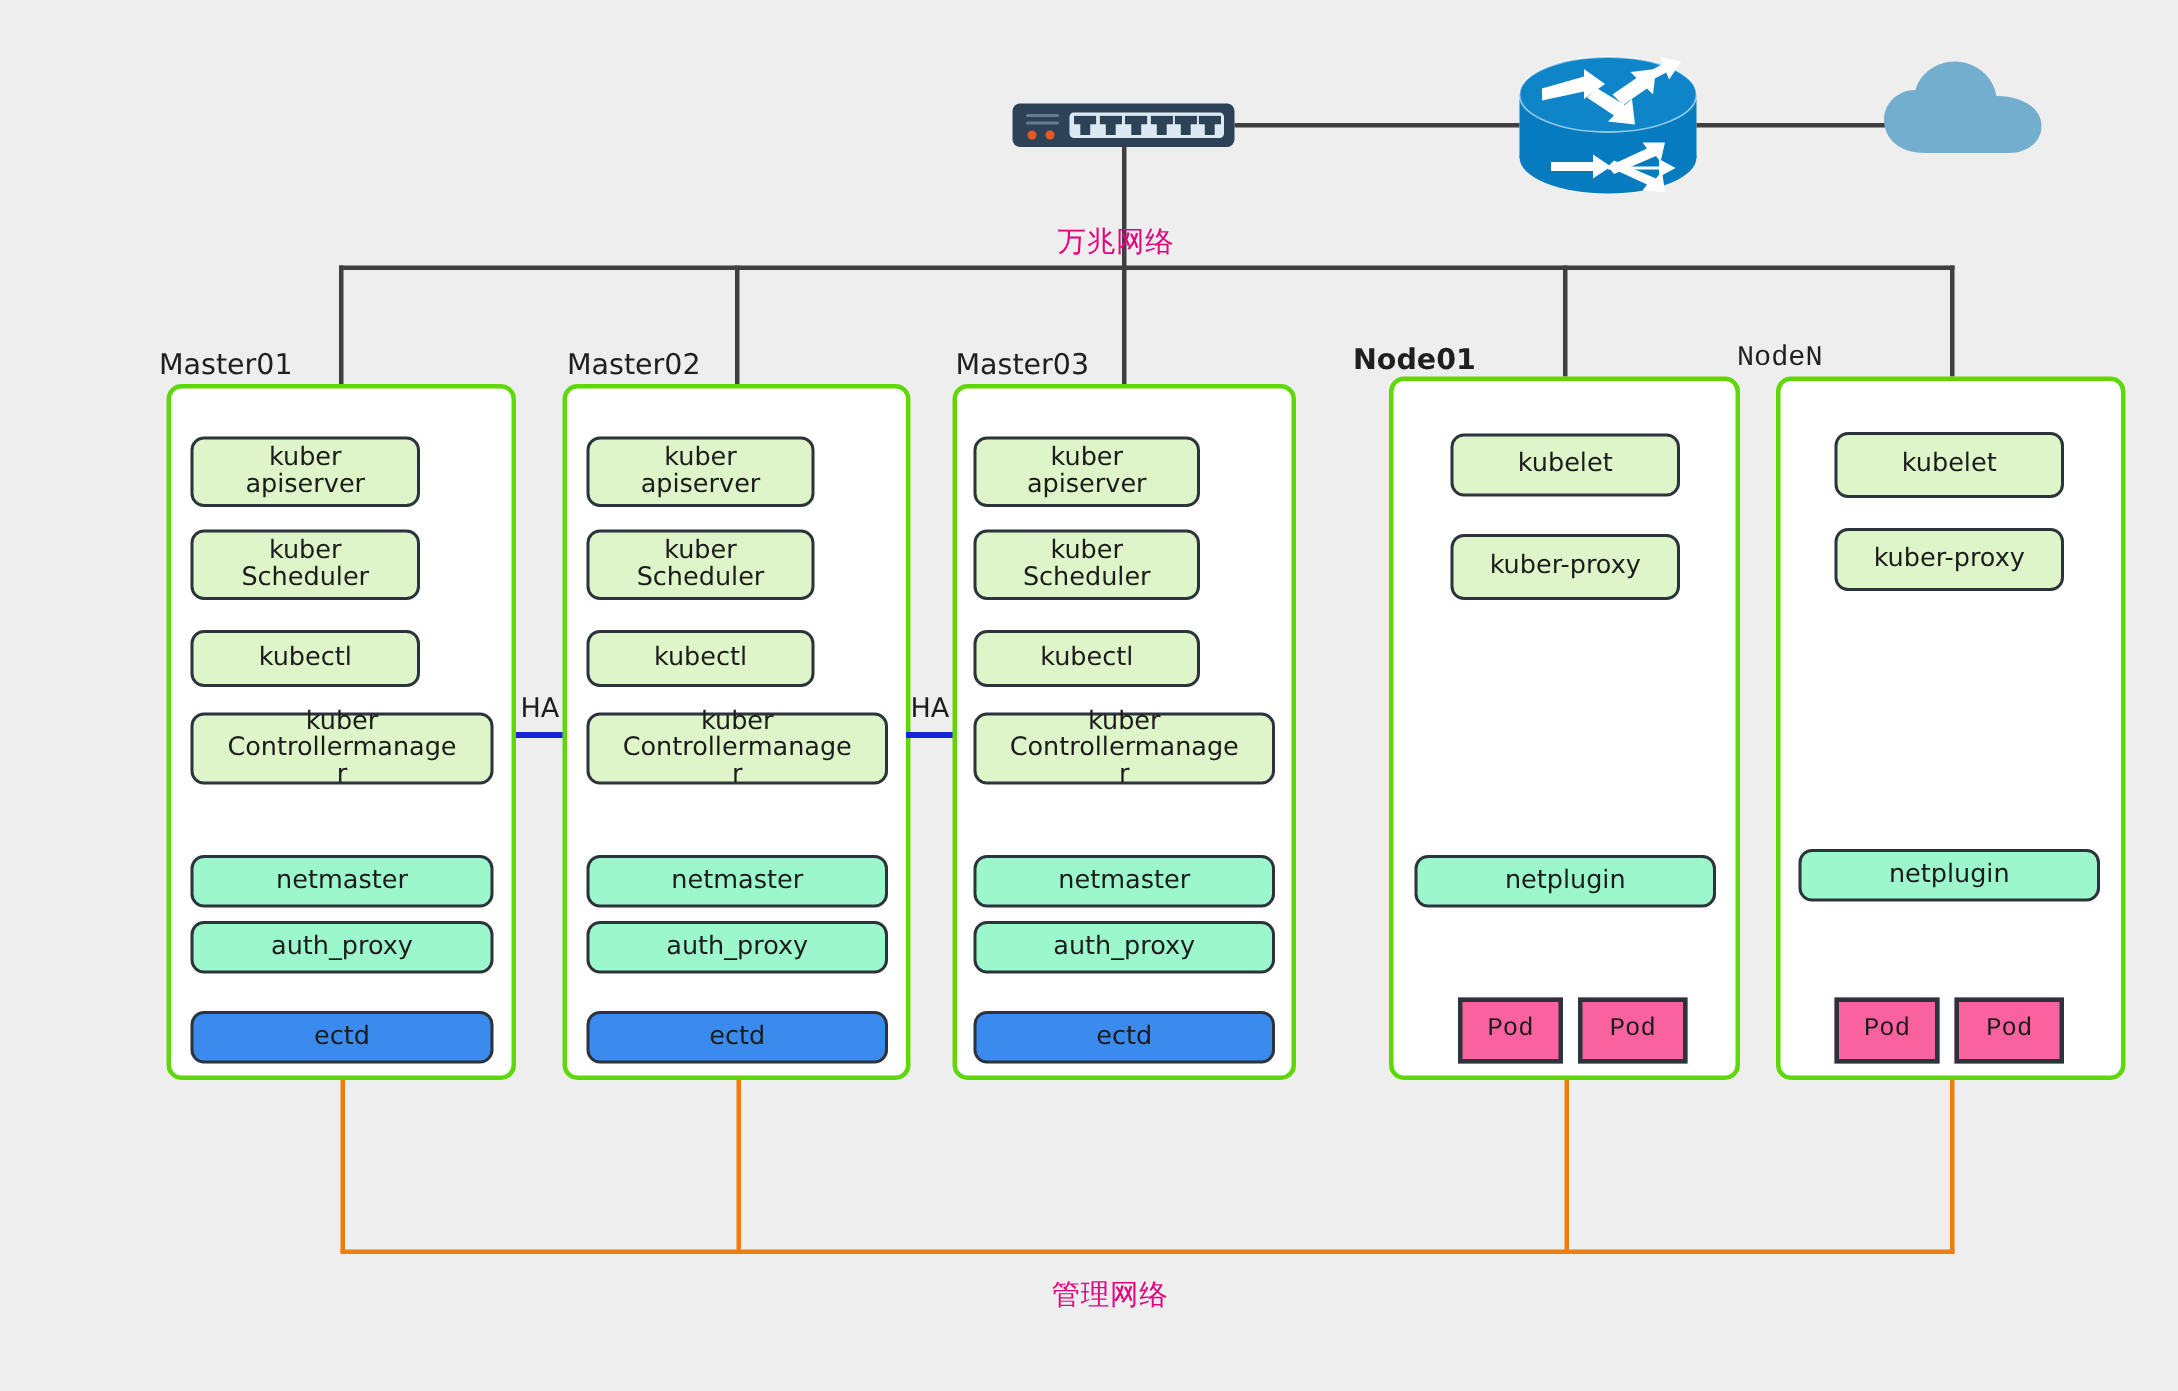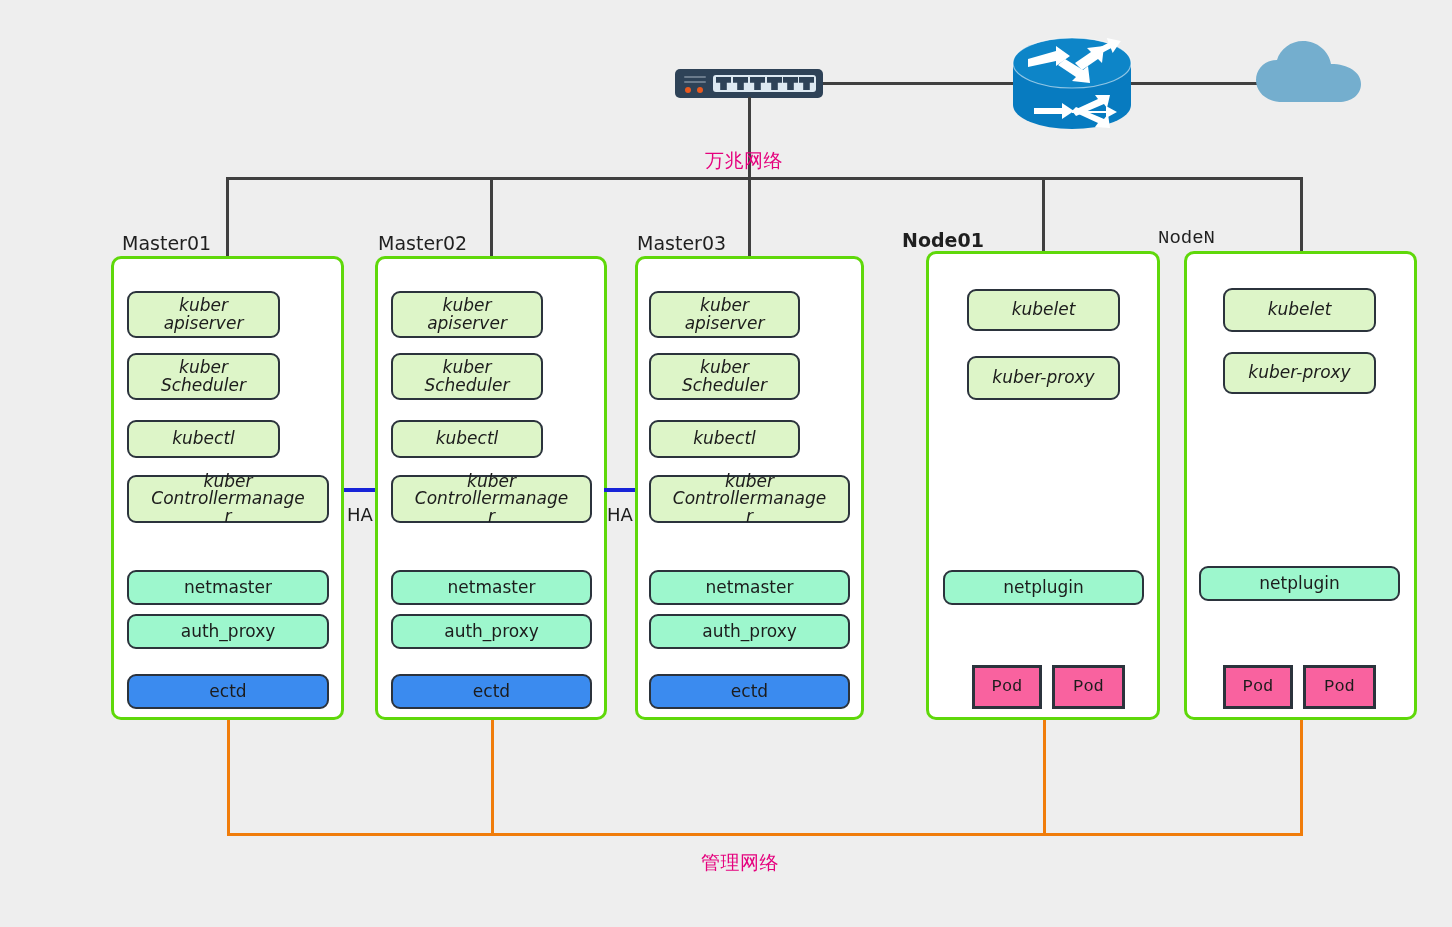--- a/index.html
+++ b/index.html
@@ -216,7 +216,7 @@
   <div class="wire-v" style="left:1042px; top:177px; height:74px;"></div>
   <div class="wire-v" style="left:1300px; top:177px; height:74px;"></div>
 
-  <div class="host-label" style="left:122px; top:232px;">Master01</div>
+  <div class="host-label" style="left:106px; top:232px;">Master01</div>
   <div class="host" style="left:111px; top:256px; width:233px; height:464px;"></div>
 
   <div class="chip chip-green" style="left:127px; top:291px; width:153px; height:47px;">

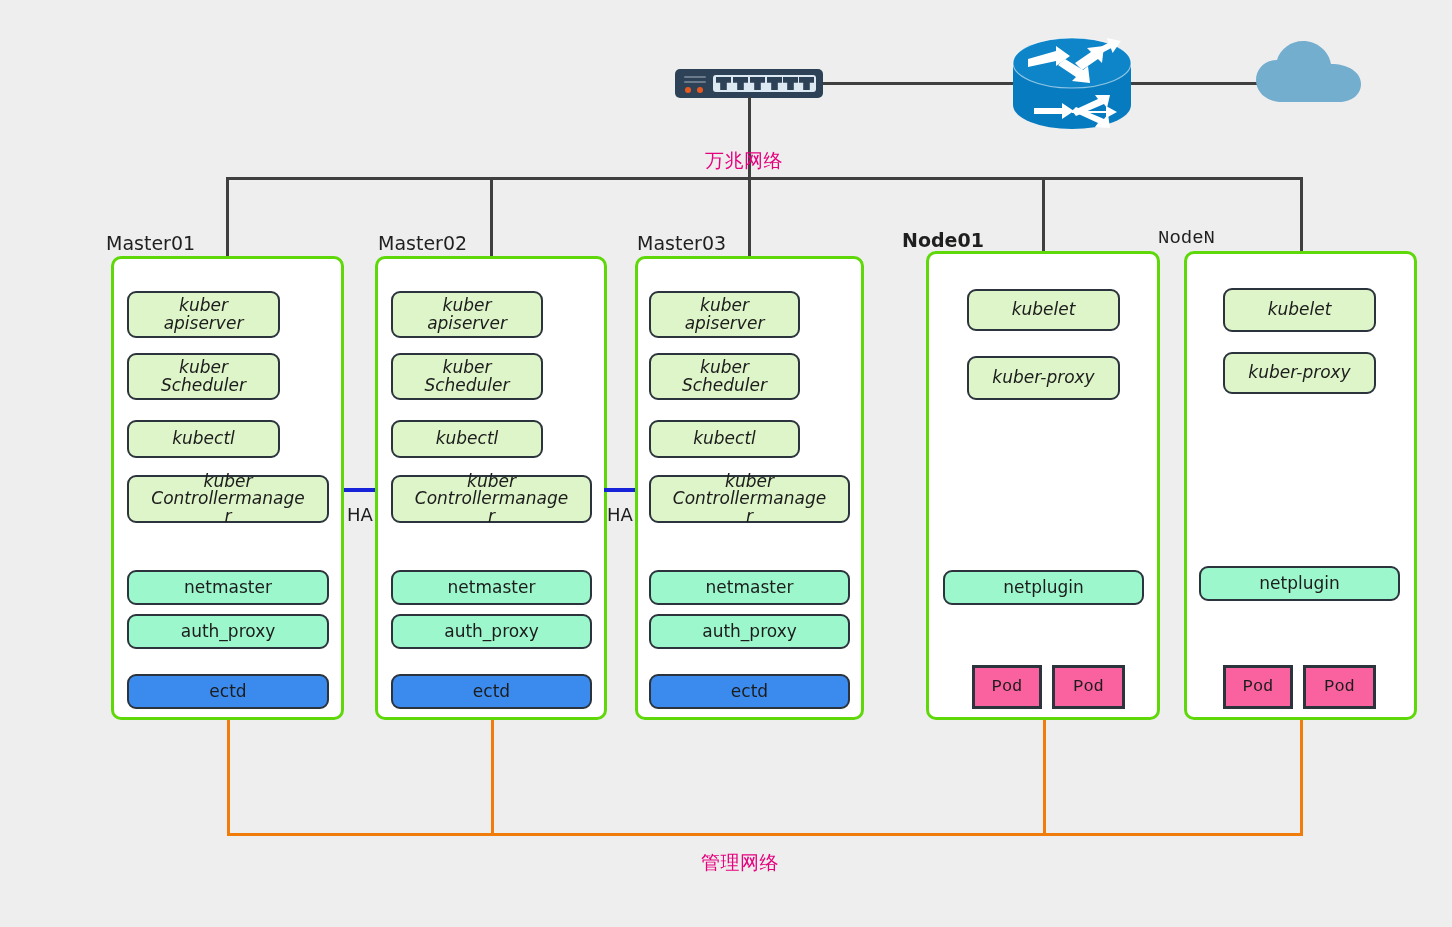--- a/index.html
+++ b/index.html
@@ -111,7 +111,7 @@
     line-height: 1.05;
     overflow: visible;
   }
-  .chip-green   { background: #ddf5c8; font-style: italic; }
+  .chip-green   { background: #ddf5c8; }
   .chip-mint    { background: #9df7cd; text-align: center; }
   .chip-blue    { background: #3b8bef; }
   .chip-pod {

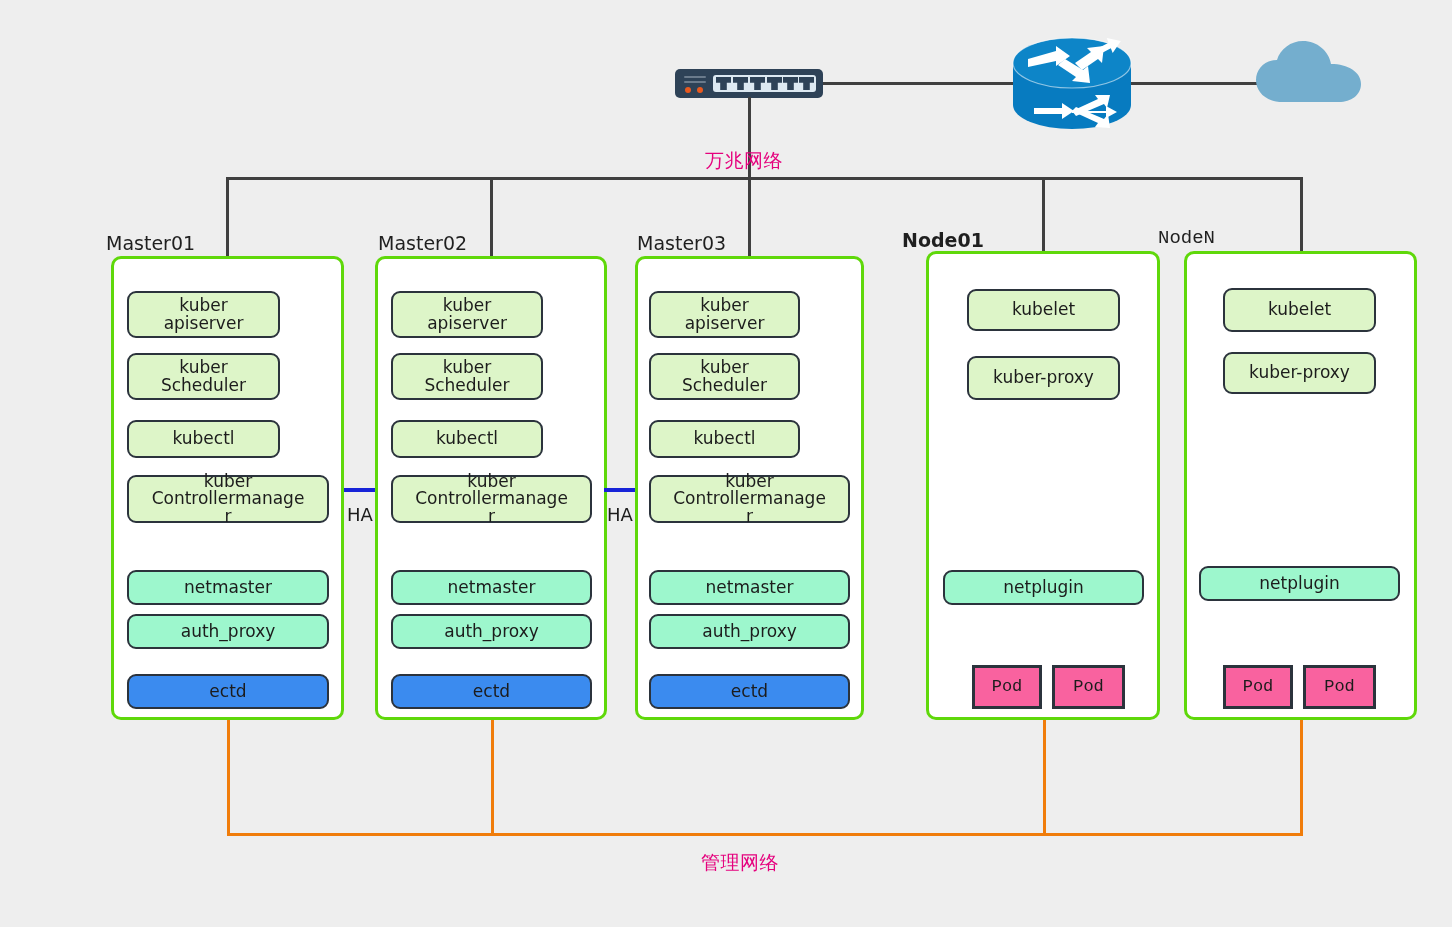--- a/index.html
+++ b/index.html
@@ -139,7 +139,6 @@
     font-size: 18px;
     color: #1c1c1c;
     white-space: nowrap;
-    margin-top: 42px;
   }
   .ha-line {
     position: absolute;

